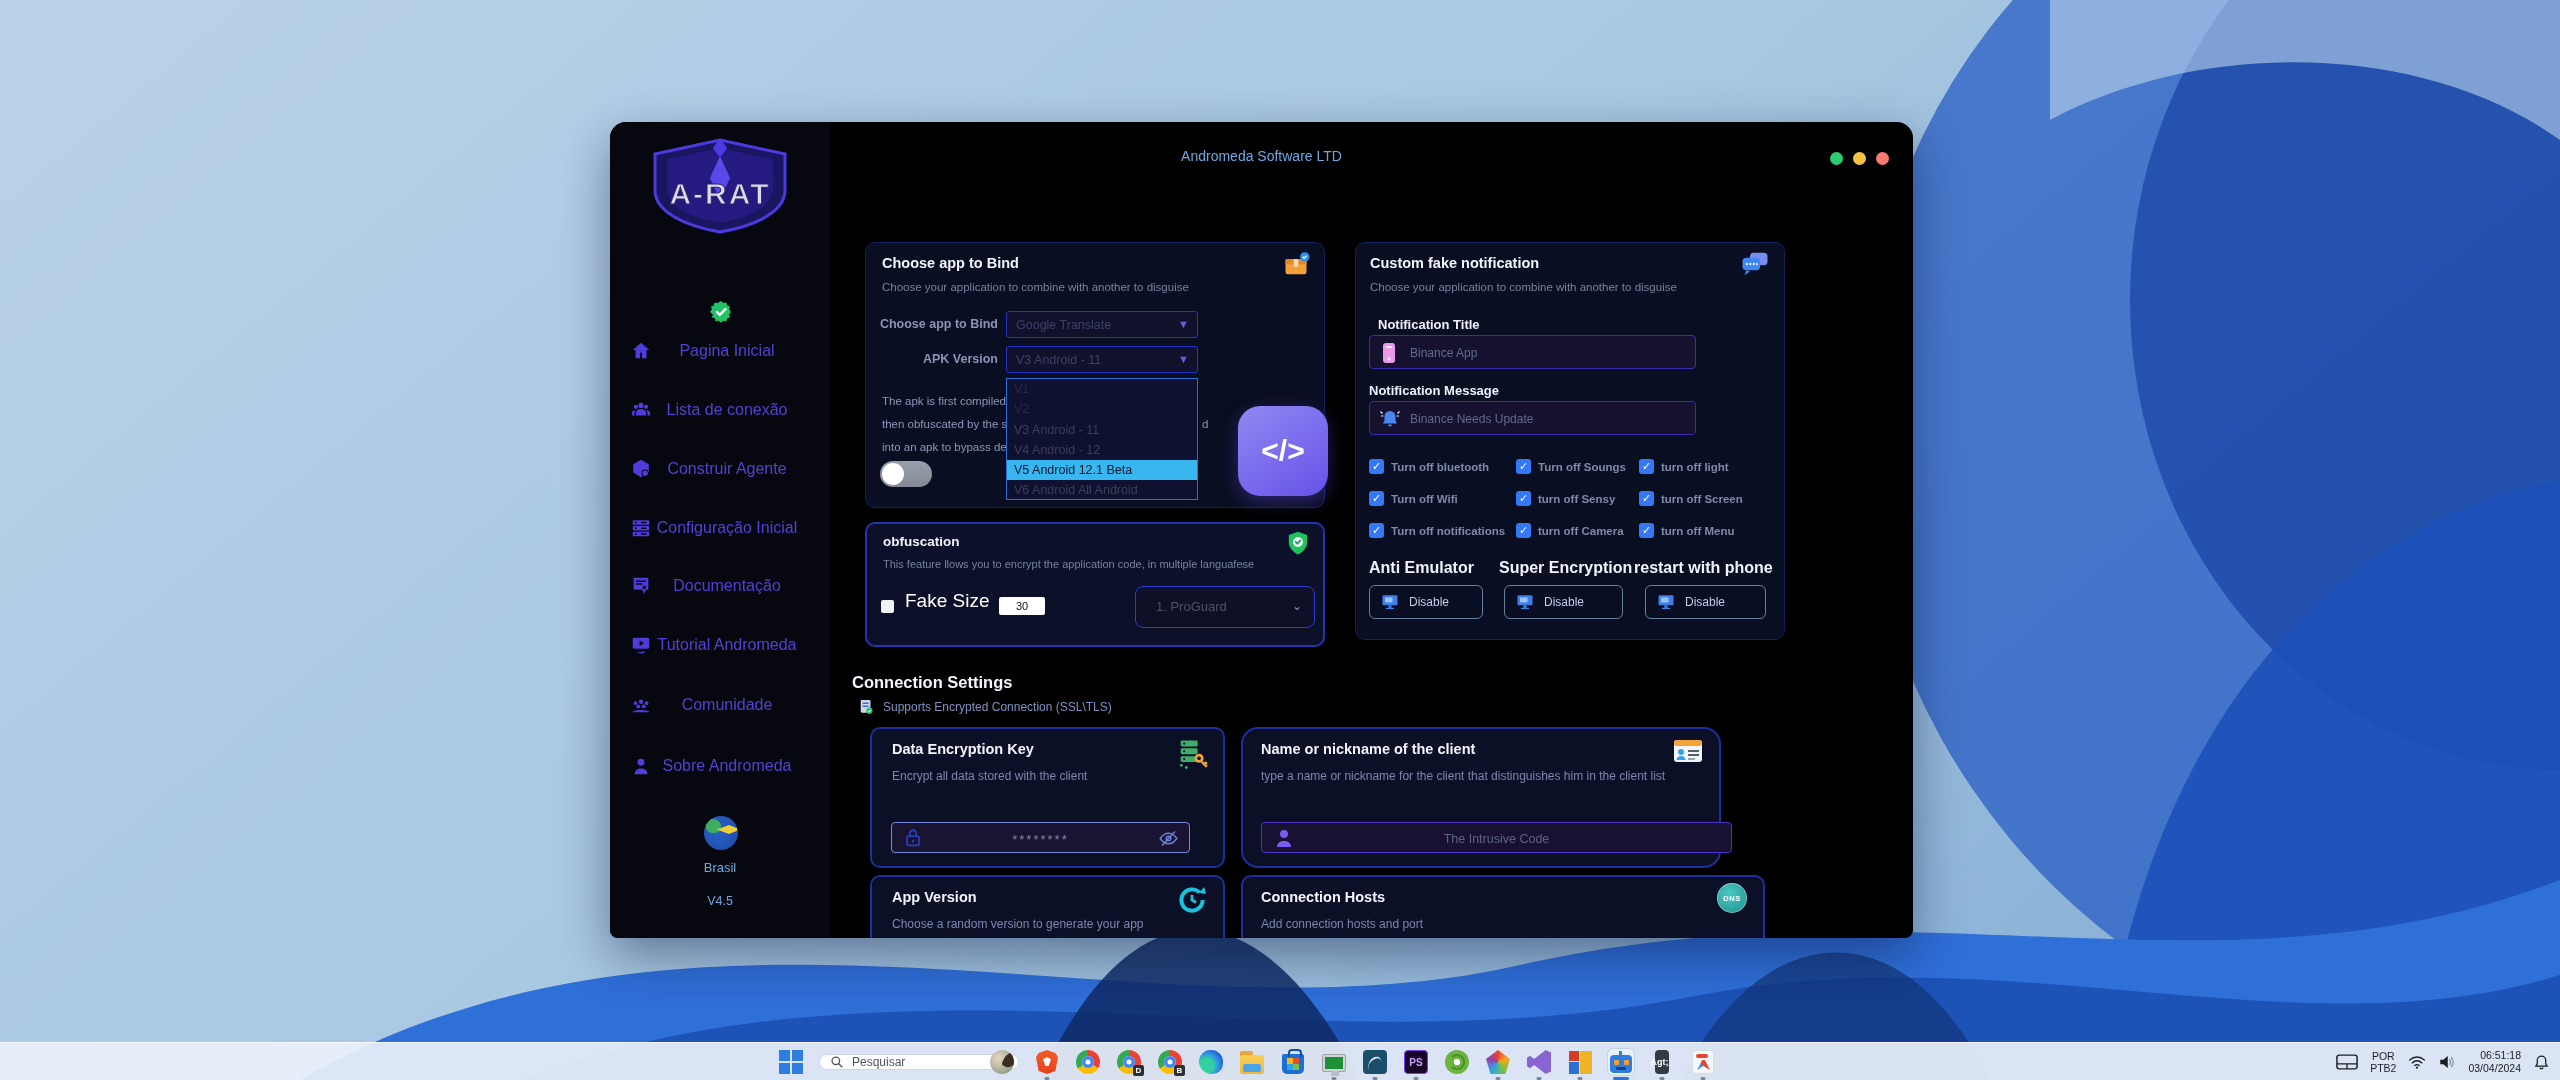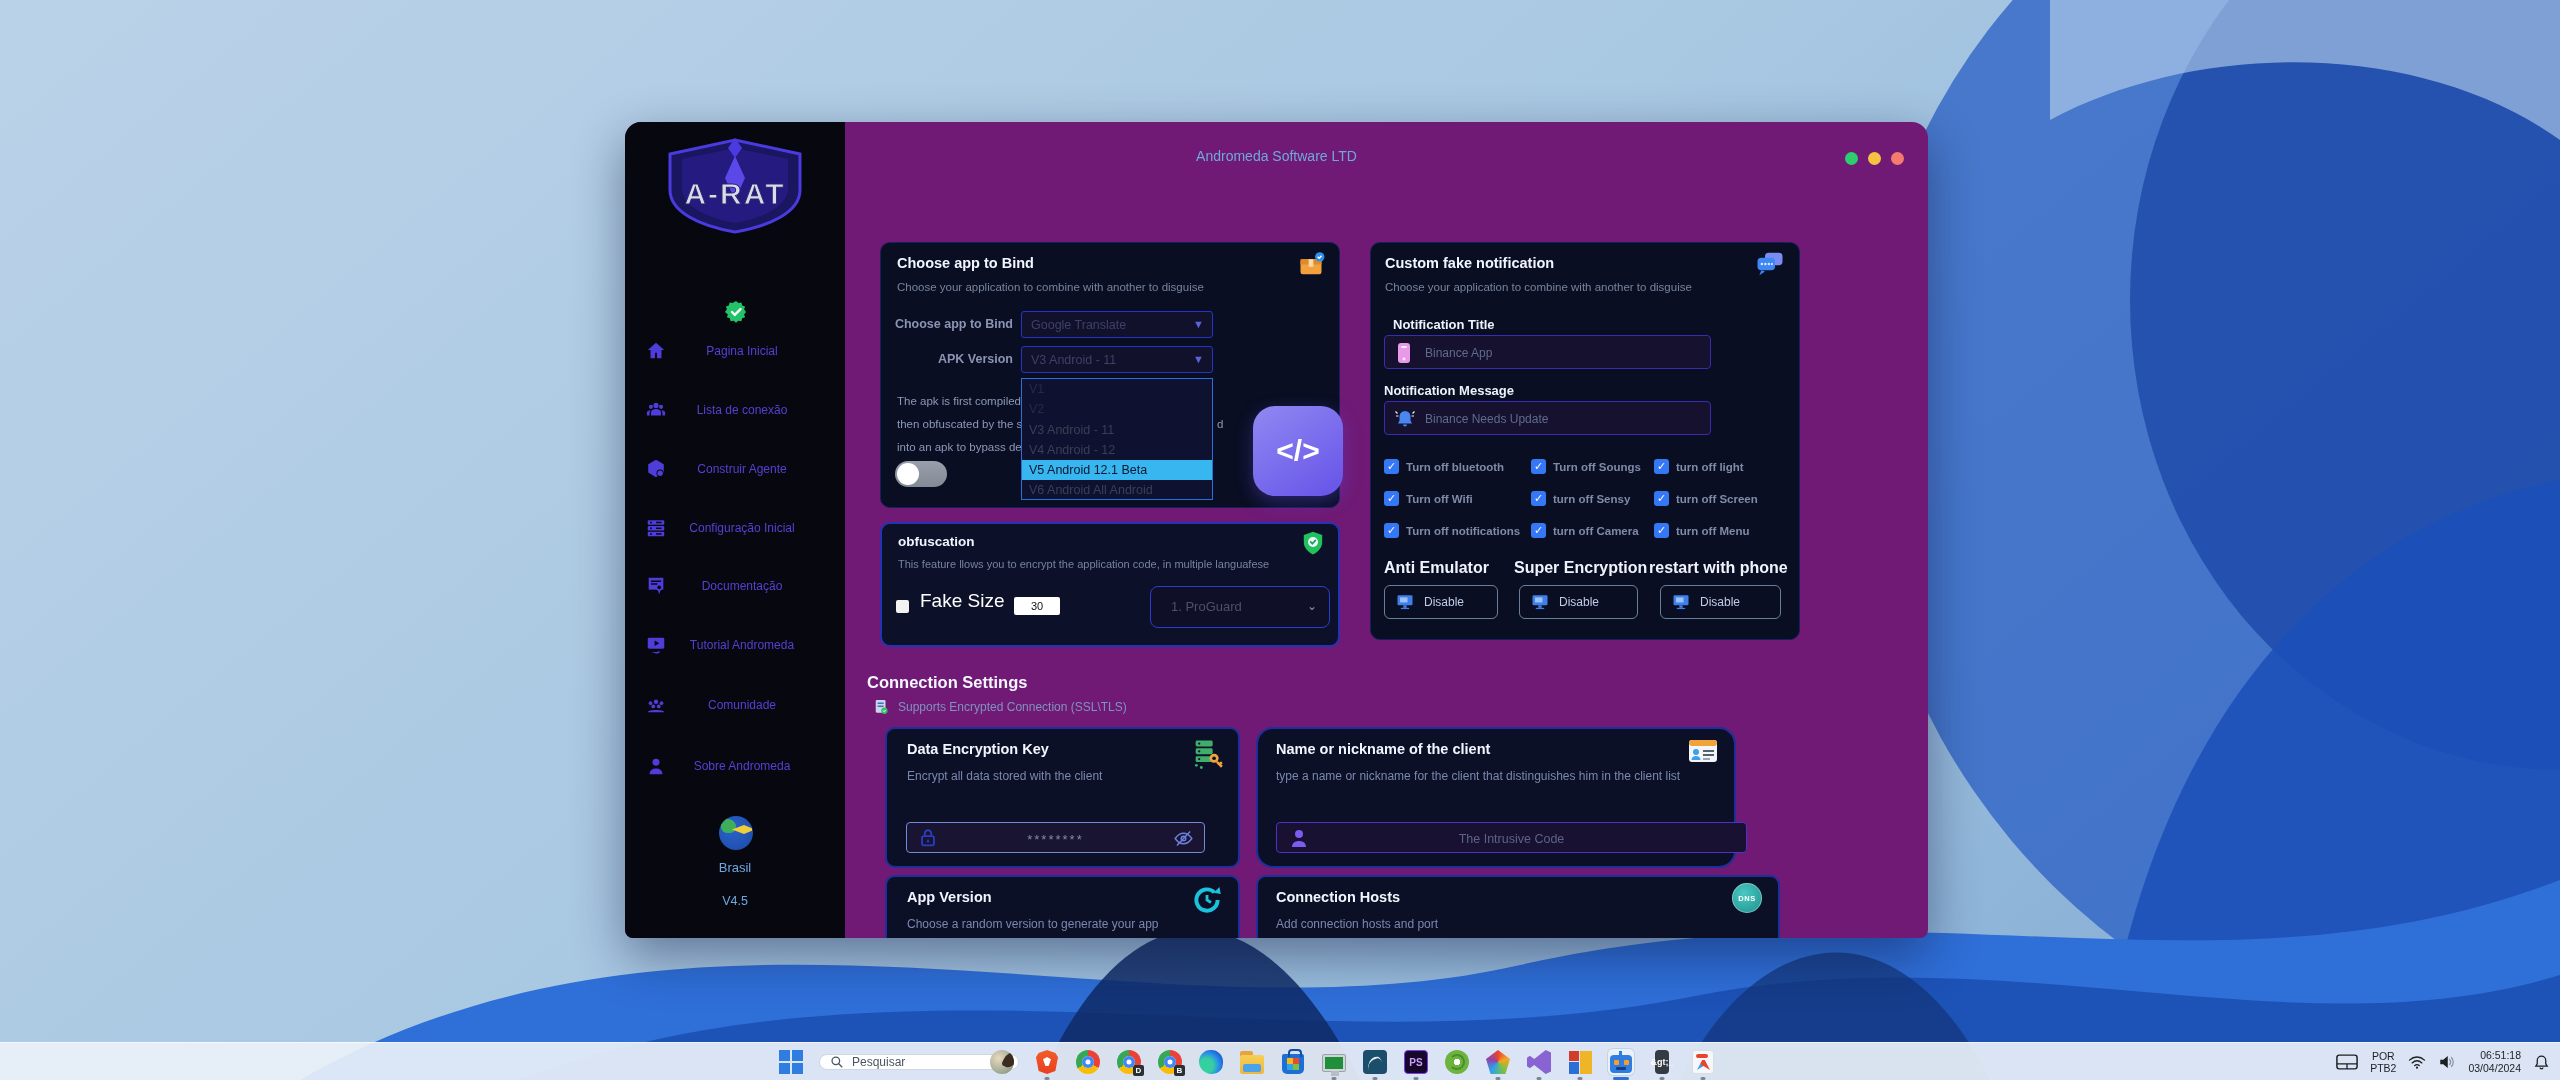--- a/index.html
+++ b/index.html
@@ -72,7 +72,7 @@
   .scissors:after{content:"";position:absolute;left:4px;bottom:3px;width:13px;height:10px;
     background:linear-gradient(45deg,#3aa0e8 40%,#e8452f 40%);clip-path:polygon(0 100%,40% 0,60% 0,100% 100%,50% 60%);}
   
-  .win{position:absolute;left:625px;top:122px;width:1303px;height:816px;background:#701a75;
+  .win{position:absolute;left:610px;top:122px;width:1303px;height:816px;background:#000000;
     border-radius:16px 16px 8px 8px;overflow:hidden;z-index:10;box-shadow:0 18px 50px rgba(10,20,60,.45);}
   .titlebar-title{position:absolute;top:26px;left:0;width:100%;text-align:center;color:#6fa8e0;font-size:14px;z-index:3;}
   .lights{position:absolute;top:30px;right:24px;display:flex;gap:10px;z-index:3;}

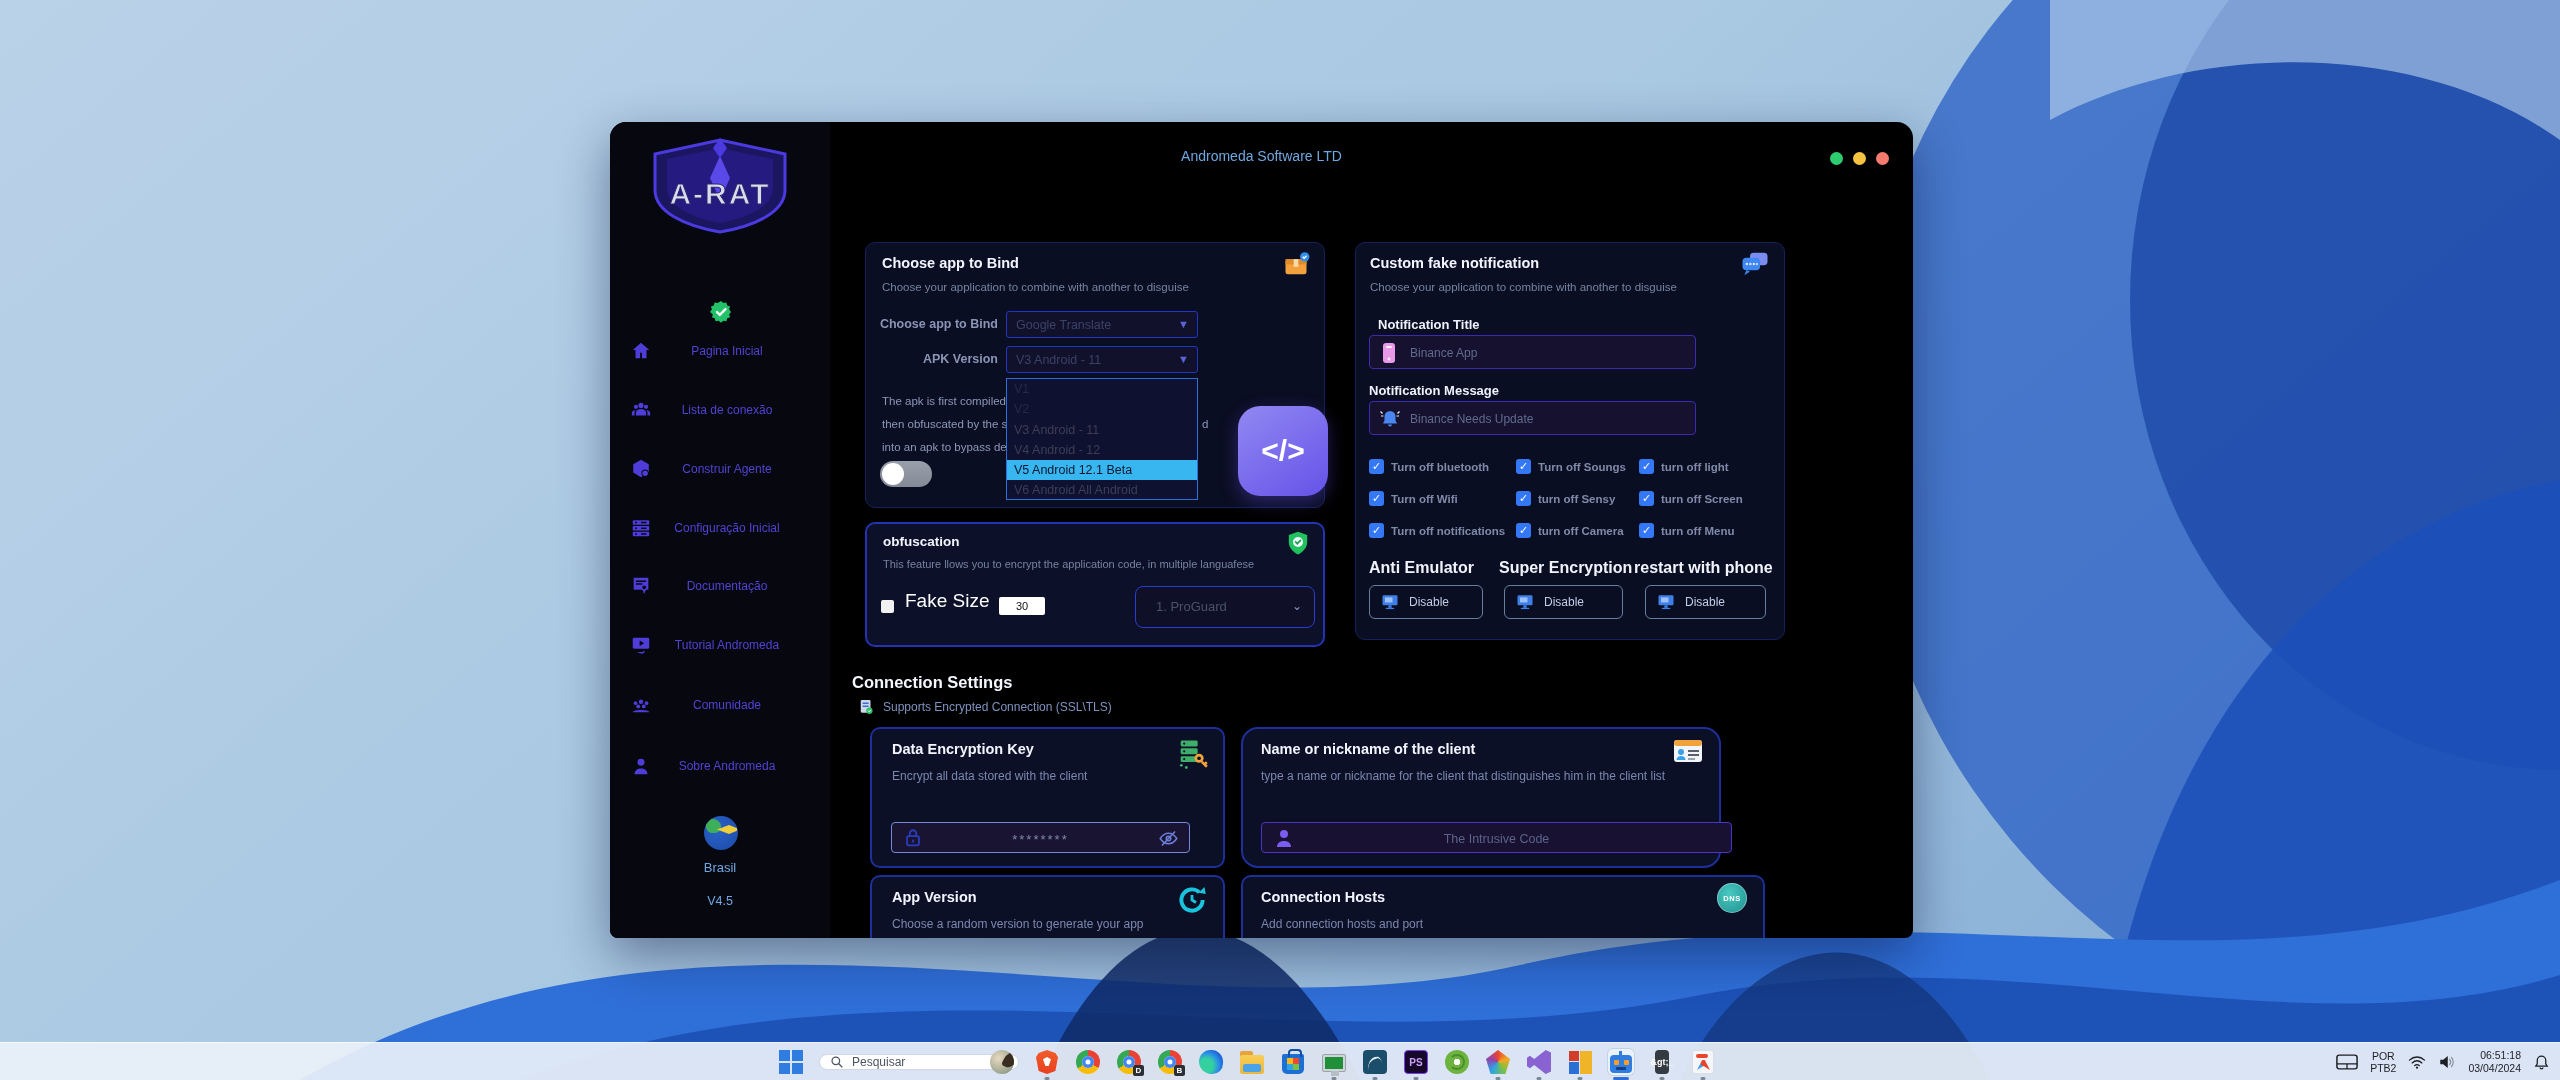--- a/index.html
+++ b/index.html
@@ -83,7 +83,7 @@
   .verified{position:absolute;left:99px;top:178px;width:24px;height:24px;}
   .nav-item{position:absolute;left:0;width:220px;height:30px;display:flex;align-items:center;cursor:pointer;}
   .nav-item .ic{width:22px;height:22px;color:#4e3dd8;margin-left:20px;flex:0 0 auto;}
-  .nav-item .lb{flex:1;text-align:center;color:#5242d2;font-size:12px;padding-right:28px;}
+  .nav-item .lb{flex:1;text-align:center;color:#5242d2;font-size:16px;padding-right:28px;}
   .side-foot-globe{position:absolute;left:94px;top:694px;width:34px;height:34px;border-radius:50%;
     background:radial-gradient(circle at 40% 40%,#2a62c8,#1b4aa8);position:absolute;overflow:hidden;}
   .side-foot-globe:before{content:"";position:absolute;left:2px;top:3px;width:15px;height:14px;background:#3fae5a;border-radius:40% 60% 50% 50%;}

